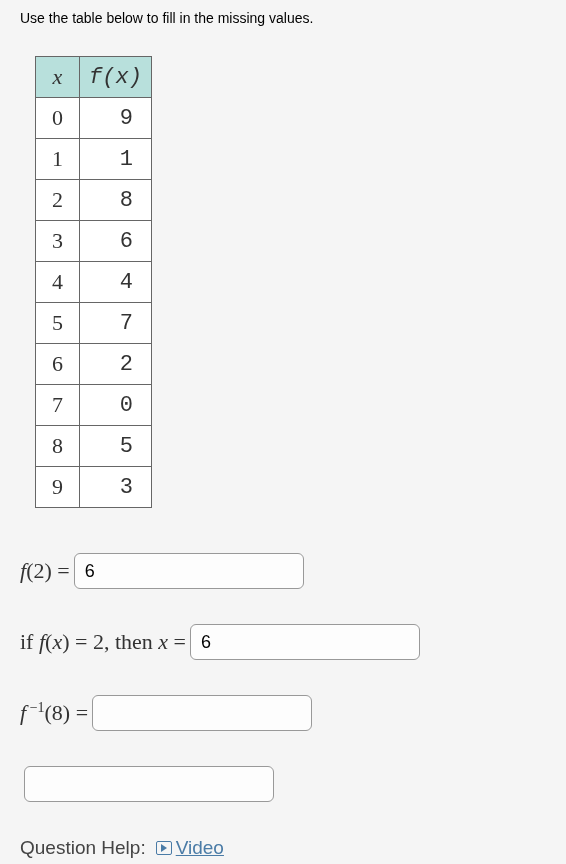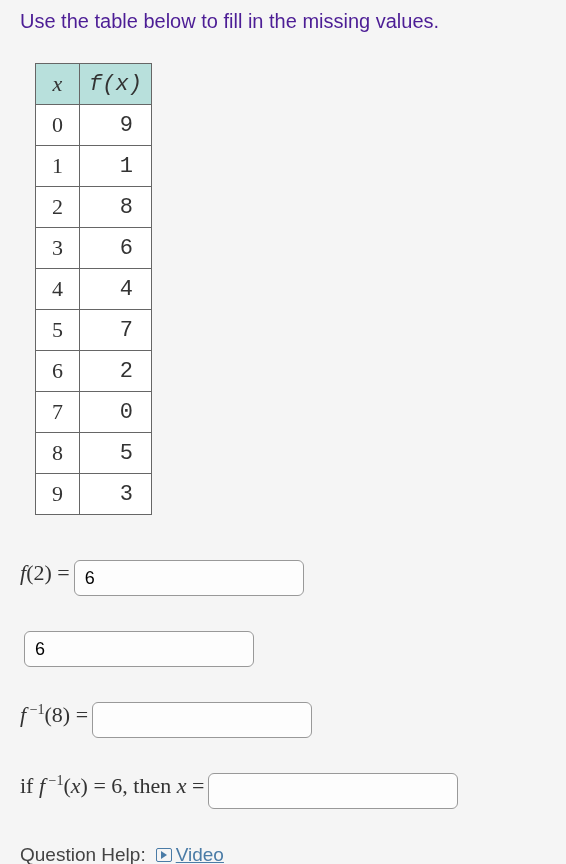--- a/index.html
+++ b/index.html
@@ -18,8 +18,8 @@
     }
     .instruction {
       font-family: Arial, sans-serif;
-      font-size: 20px;
-      color: #4c1d95;
+      font-size: 14px;
+      color: #000000;
       margin-bottom: 30px;
       font-weight: 500;
     }

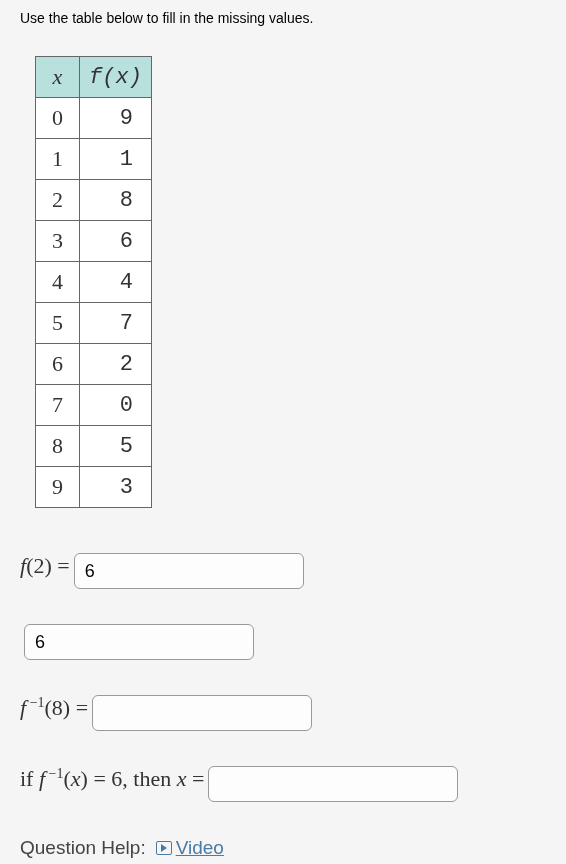--- a/index.html
+++ b/index.html
@@ -54,7 +54,7 @@
     }
     .question-row {
       display: flex;
-      align-items: flex-start;
+      align-items: center;
       margin-bottom: 35px;
       font-size: 22px;
       font-family: 'Times New Roman', serif;

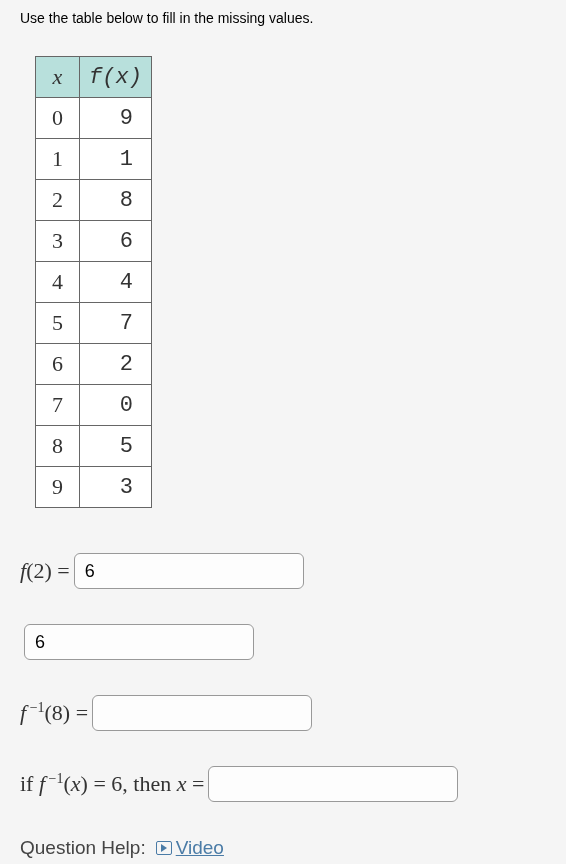--- a/index.html
+++ b/index.html
@@ -174,6 +174,7 @@
 </div>
 
 <div class="question-row">
+  <span>if <span class="math">f</span>(<span class="math">x</span>) = 2, then <span class="math">x</span> =</span>
   <input type="text" class="input-medium" value="6" style="">
 </div>
 

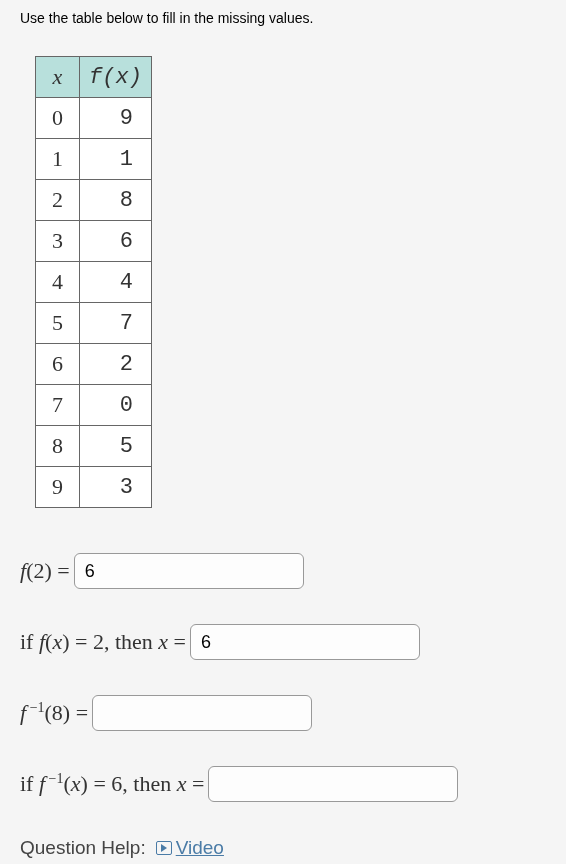--- a/index.html
+++ b/index.html
@@ -184,7 +184,6 @@
 </div>
 
 <div class="question-row">
-  <span>if <span class="math">f</span><span class="sup"> −1</span>(<span class="math">x</span>) = 6, then <span class="math">x</span> =</span>
   <input type="text" class="input-large" value="" style="">
 </div>
 

